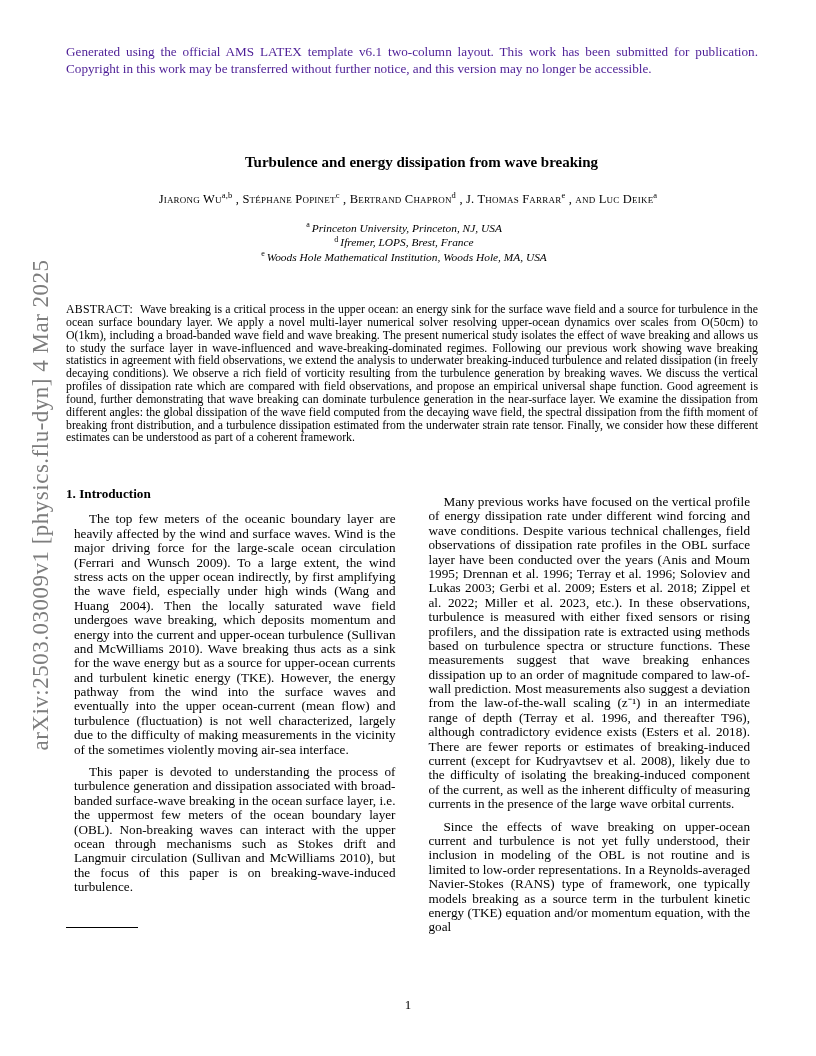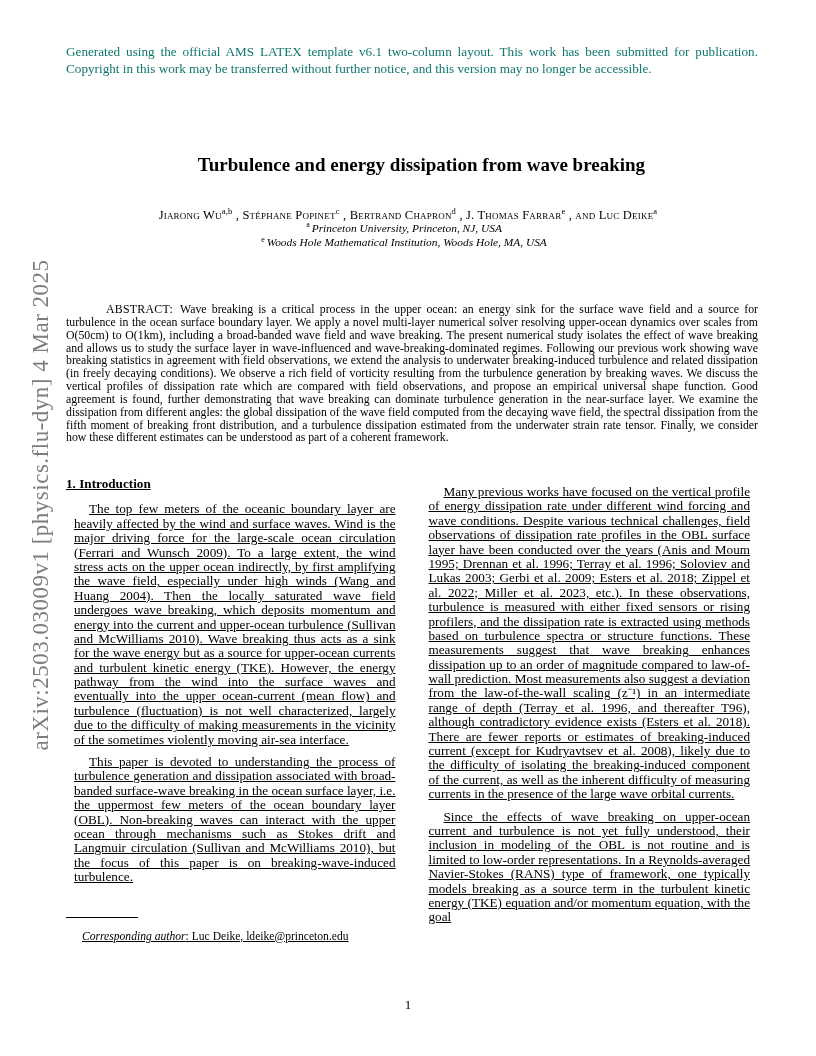--- a/index.html
+++ b/index.html
@@ -20,7 +20,7 @@
     left: 66px;
     top: 44px;
     width: 692px;
-    color: #0f766e;
+    color: #4c1d95;
     font-size: 13.2px;
     line-height: 1.28;
     text-align: justify;

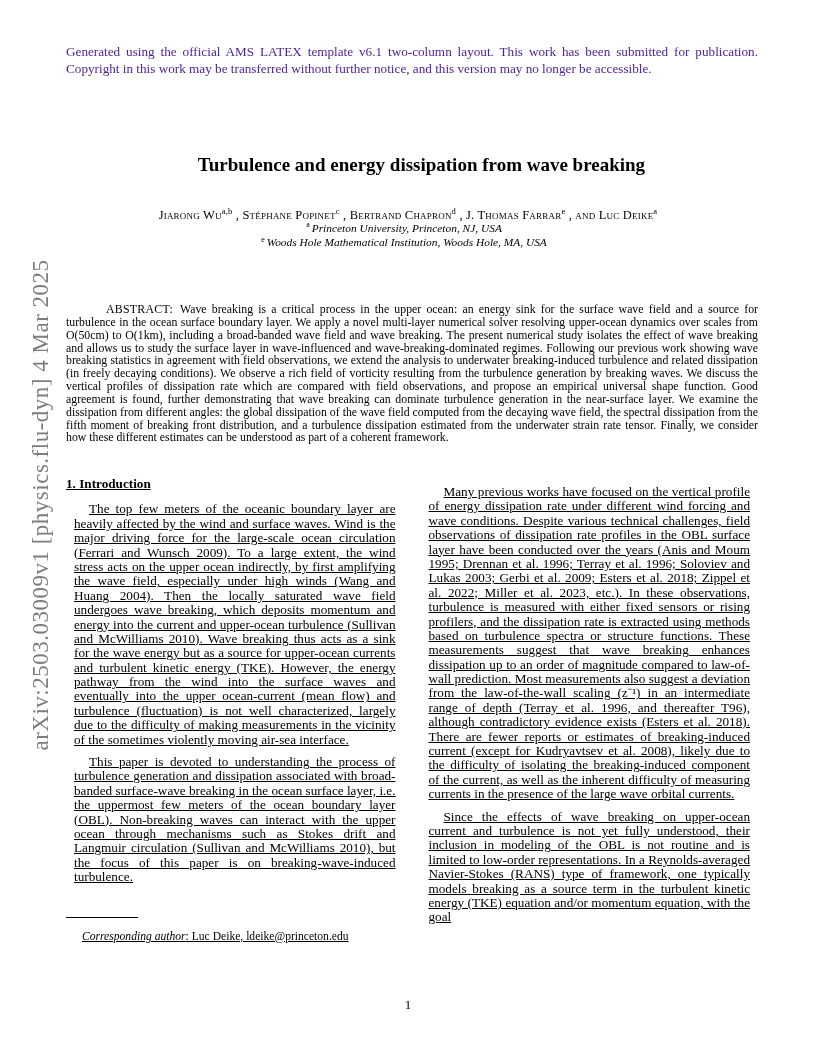--- a/index.html
+++ b/index.html
@@ -43,7 +43,7 @@
     left: 0; right: 0;
     top: 154px;
     text-align: center;
-    font-size: 19px;
+    font-size: 15px;
     font-weight: bold;
     padding-left: 27px;
   }

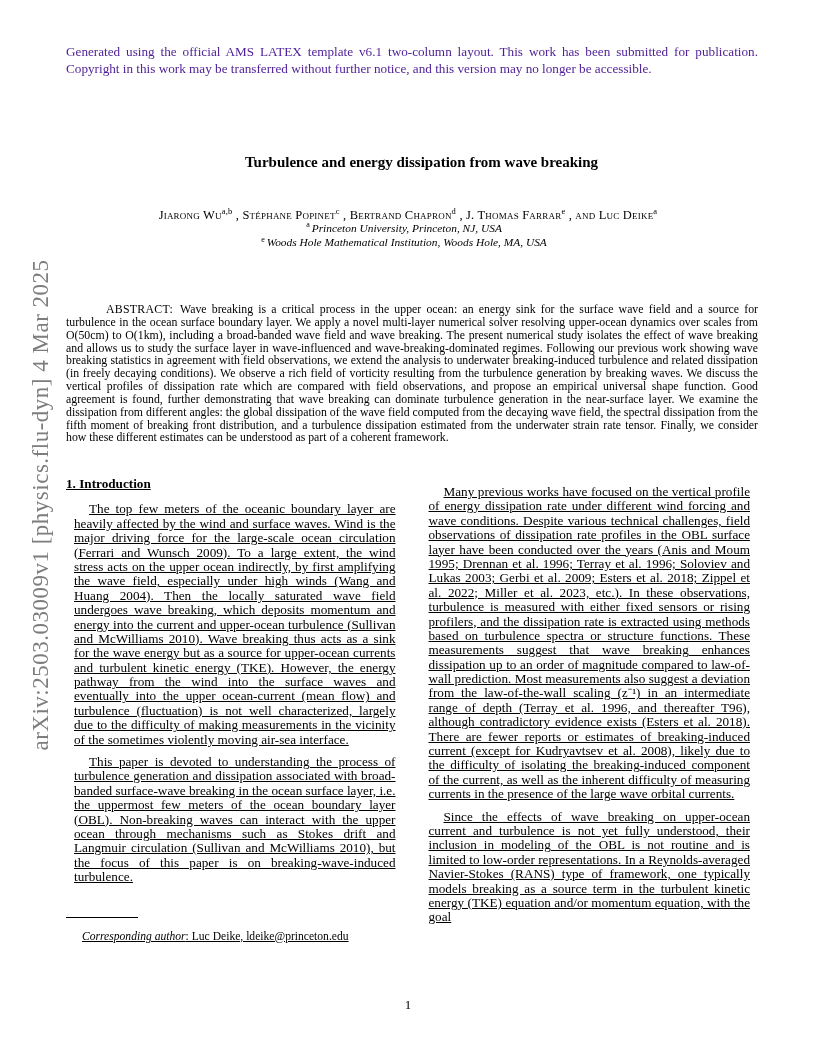--- a/index.html
+++ b/index.html
@@ -51,7 +51,7 @@
   .authors {
     position: absolute;
     left: 0; right: 0;
-    top: 208px;
+    top: 192px;
     text-align: center;
     font-size: 12.5px;
     font-variant: small-caps;

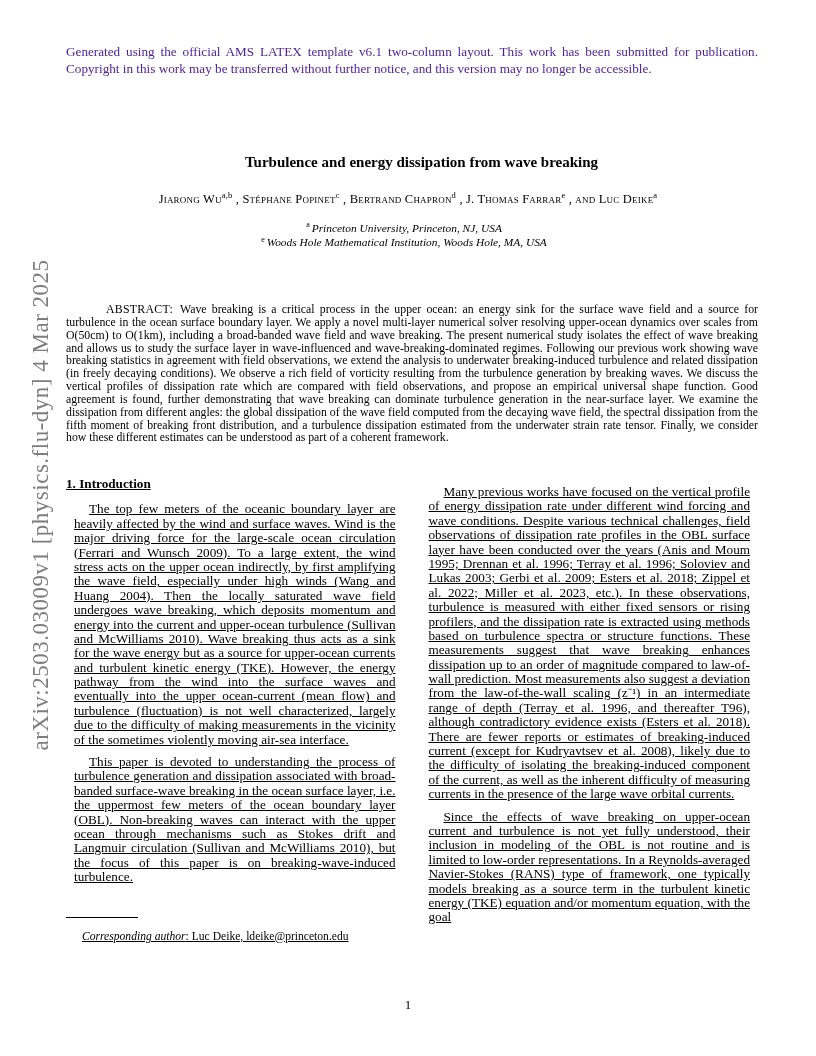--- a/index.html
+++ b/index.html
@@ -166,6 +166,7 @@
 
   <div class="affiliations">
     <div class="affil"><sup>a</sup><span>Princeton University, Princeton, NJ, USA</span></div>
+    <div class="affil"><sup>d</sup><span>Ifremer, LOPS, Brest, France</span></div>
     <div class="affil"><sup>e</sup><span>Woods Hole Mathematical Institution, Woods Hole, MA, USA</span></div>
   </div>
 

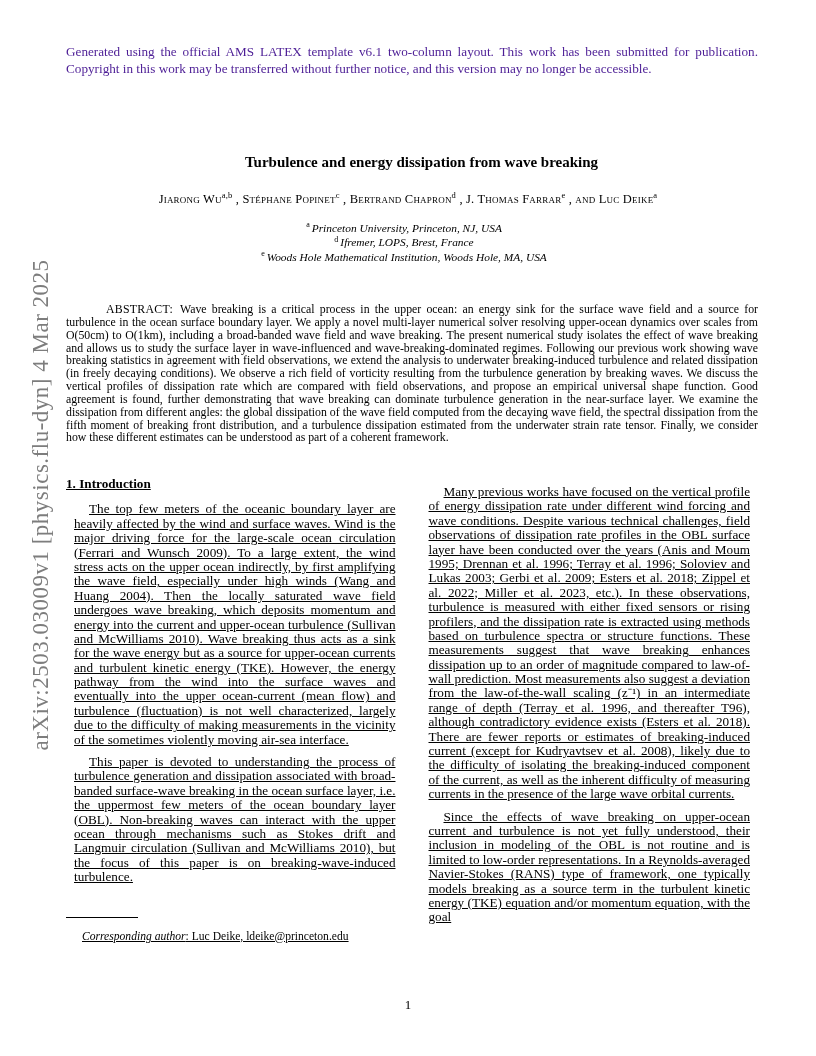--- a/index.html
+++ b/index.html
@@ -93,7 +93,6 @@
   .abstract .abs-label {
     letter-spacing: 0.3px;
     margin-right: 7px;
-    margin-left: 40px;
   }
 
   .columns {

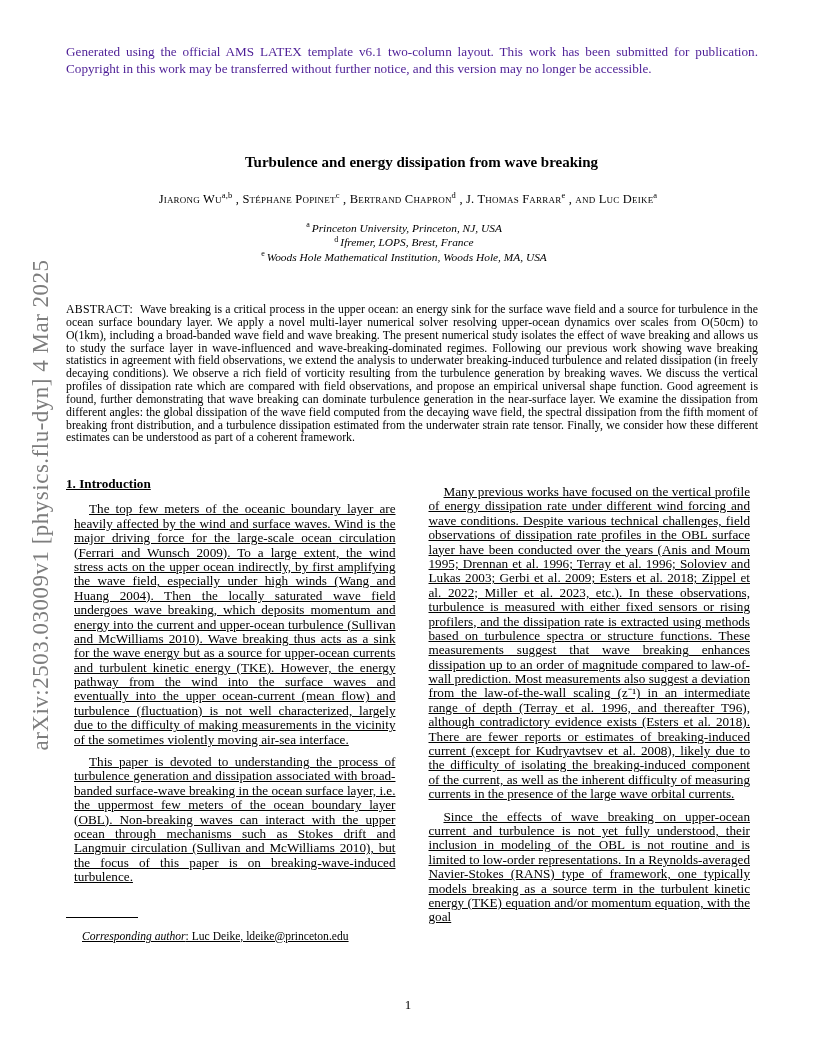--- a/index.html
+++ b/index.html
@@ -98,11 +98,10 @@
   .columns {
     position: absolute;
     left: 66px;
-    top: 477px;
+    top: 487px;
     width: 692px;
     display: flex;
     gap: 17px;
-    text-decoration: underline;
   }
   .col {
     width: 340px;

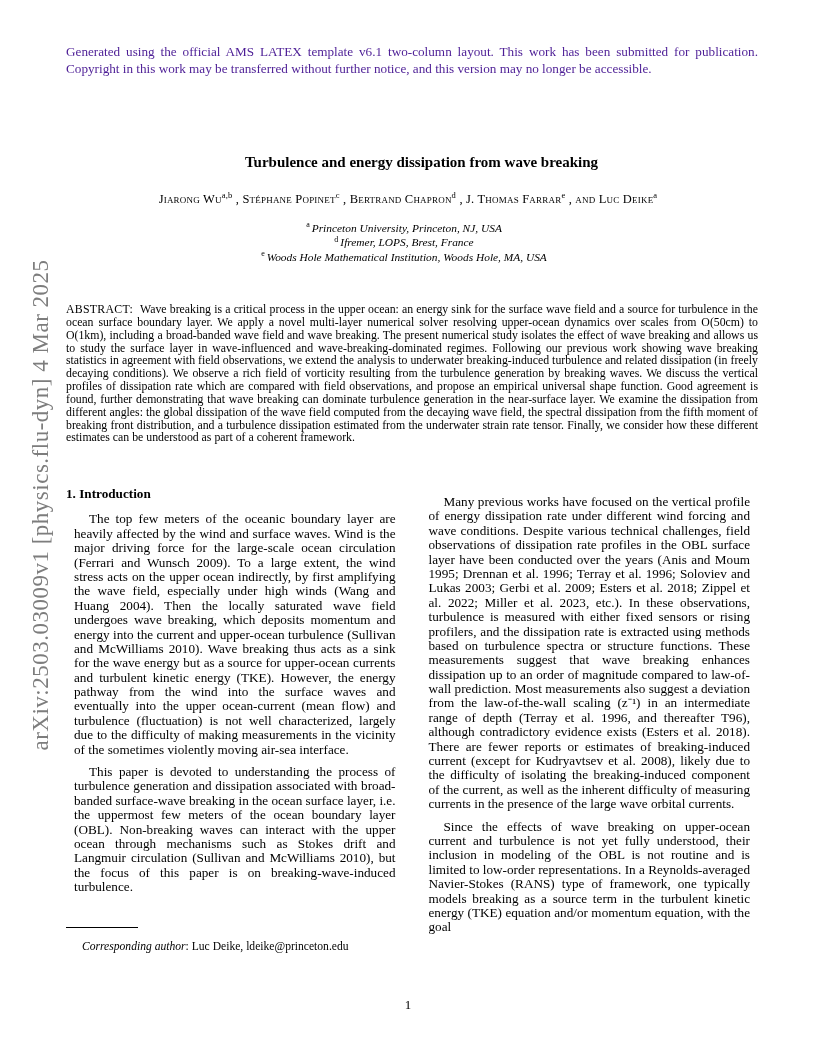--- a/index.html
+++ b/index.html
@@ -179,9 +179,6 @@
       <p>This paper is devoted to understanding the process of turbulence generation and dissipation associated with broad-banded surface-wave breaking in the ocean surface layer, i.e. the uppermost few meters of the ocean boundary layer (OBL). Non-breaking waves can interact with the upper ocean through mechanisms such as Stokes drift and Langmuir circulation (Sullivan and McWilliams 2010), but the focus of this paper is on breaking-wave-induced turbulence.</p>
       <div class="footnote-block">
         <div class="footnote-rule"></div>
-        <div class="footnote">
-          <span class="fn-italic">Corresponding author</span><span>: Luc Deike, ldeike@princeton.edu</span>
-        </div>
       </div>
     </div>
     <div class="col">

